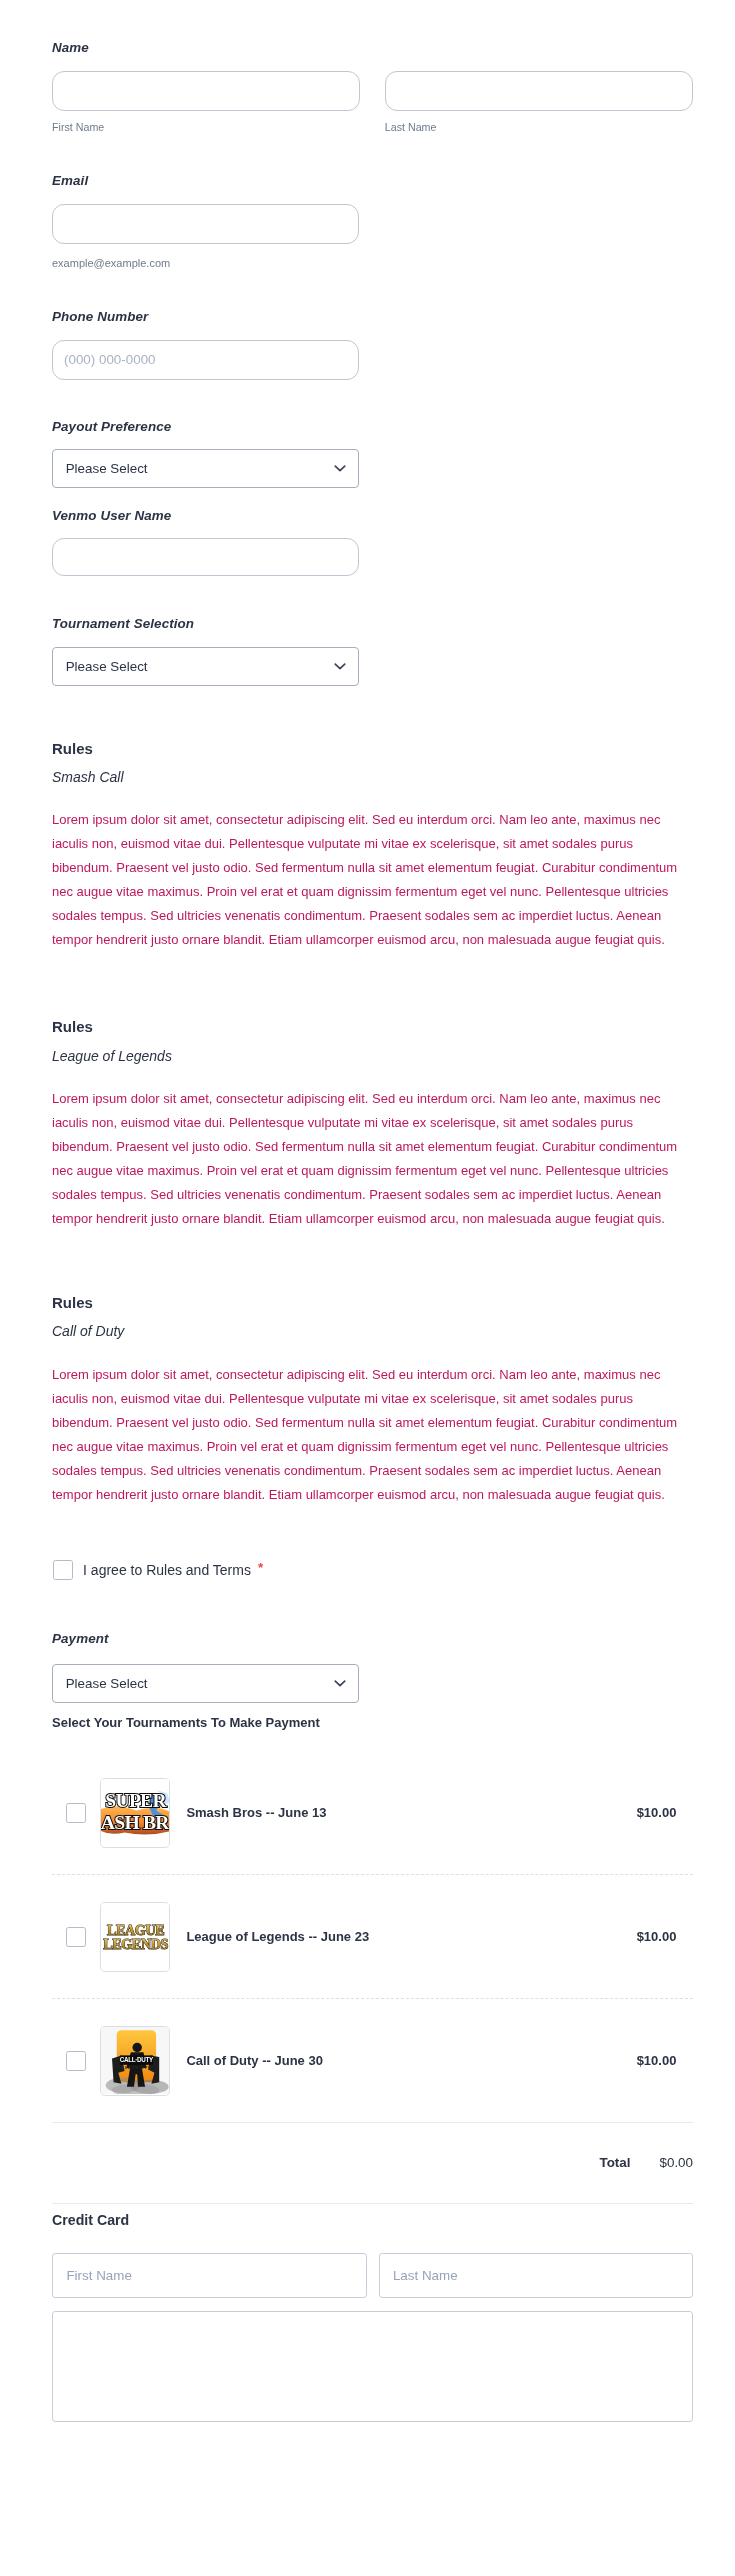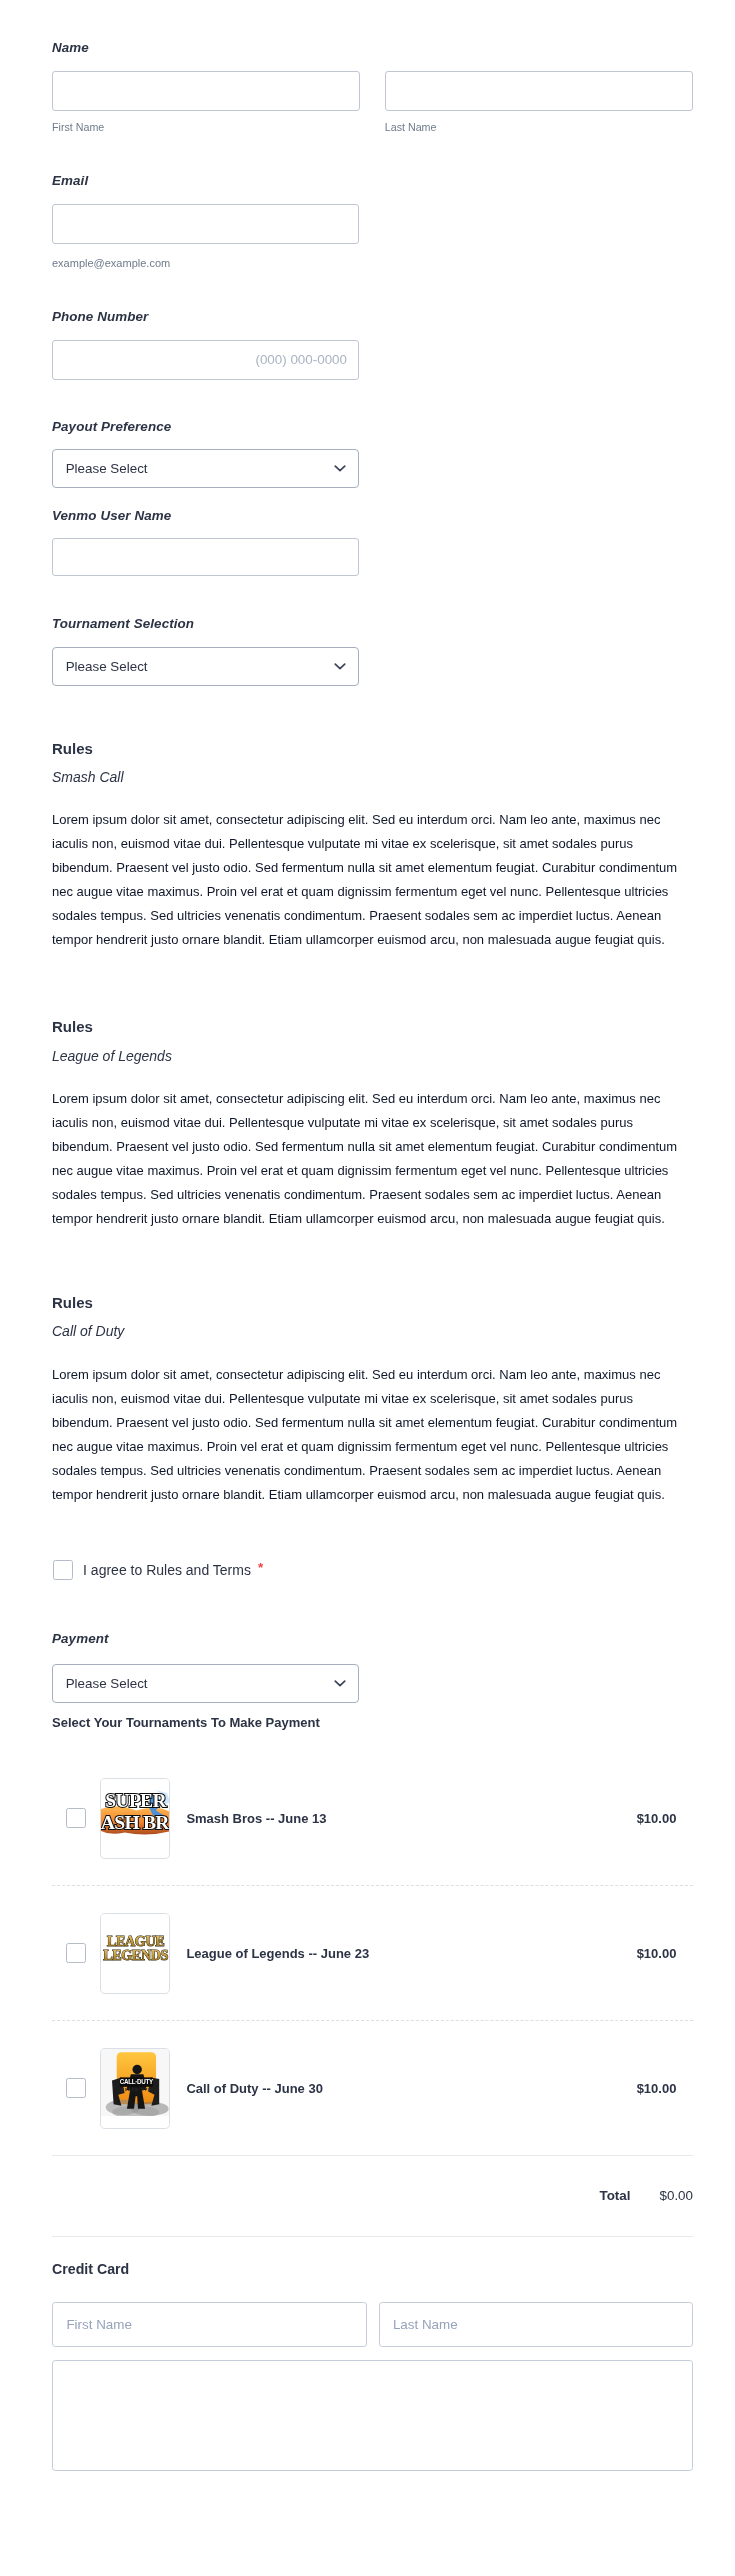--- a/index.html
+++ b/index.html
@@ -21,10 +21,10 @@
   }
   .text-input {
     display: block; width: 100%; height: 40px;
-    border: 1.2px solid #c0c7d2; border-radius: 3px;
+    border: 1.2px solid #c0c7d2; border-radius: 12px;
     background: #fff; outline: none;
     font-family: "Liberation Sans", sans-serif;
-    font-size: 13.4px; color: #2c3345; padding: 0 11px; text-align: right;
+    font-size: 13.4px; color: #2c3345; padding: 0 11px;
   }
   .text-input::placeholder { color: #a9b3c2; }
   .sublabel { font-size: 10.7px; color: #6f7b8b; margin-top: 10.3px; }

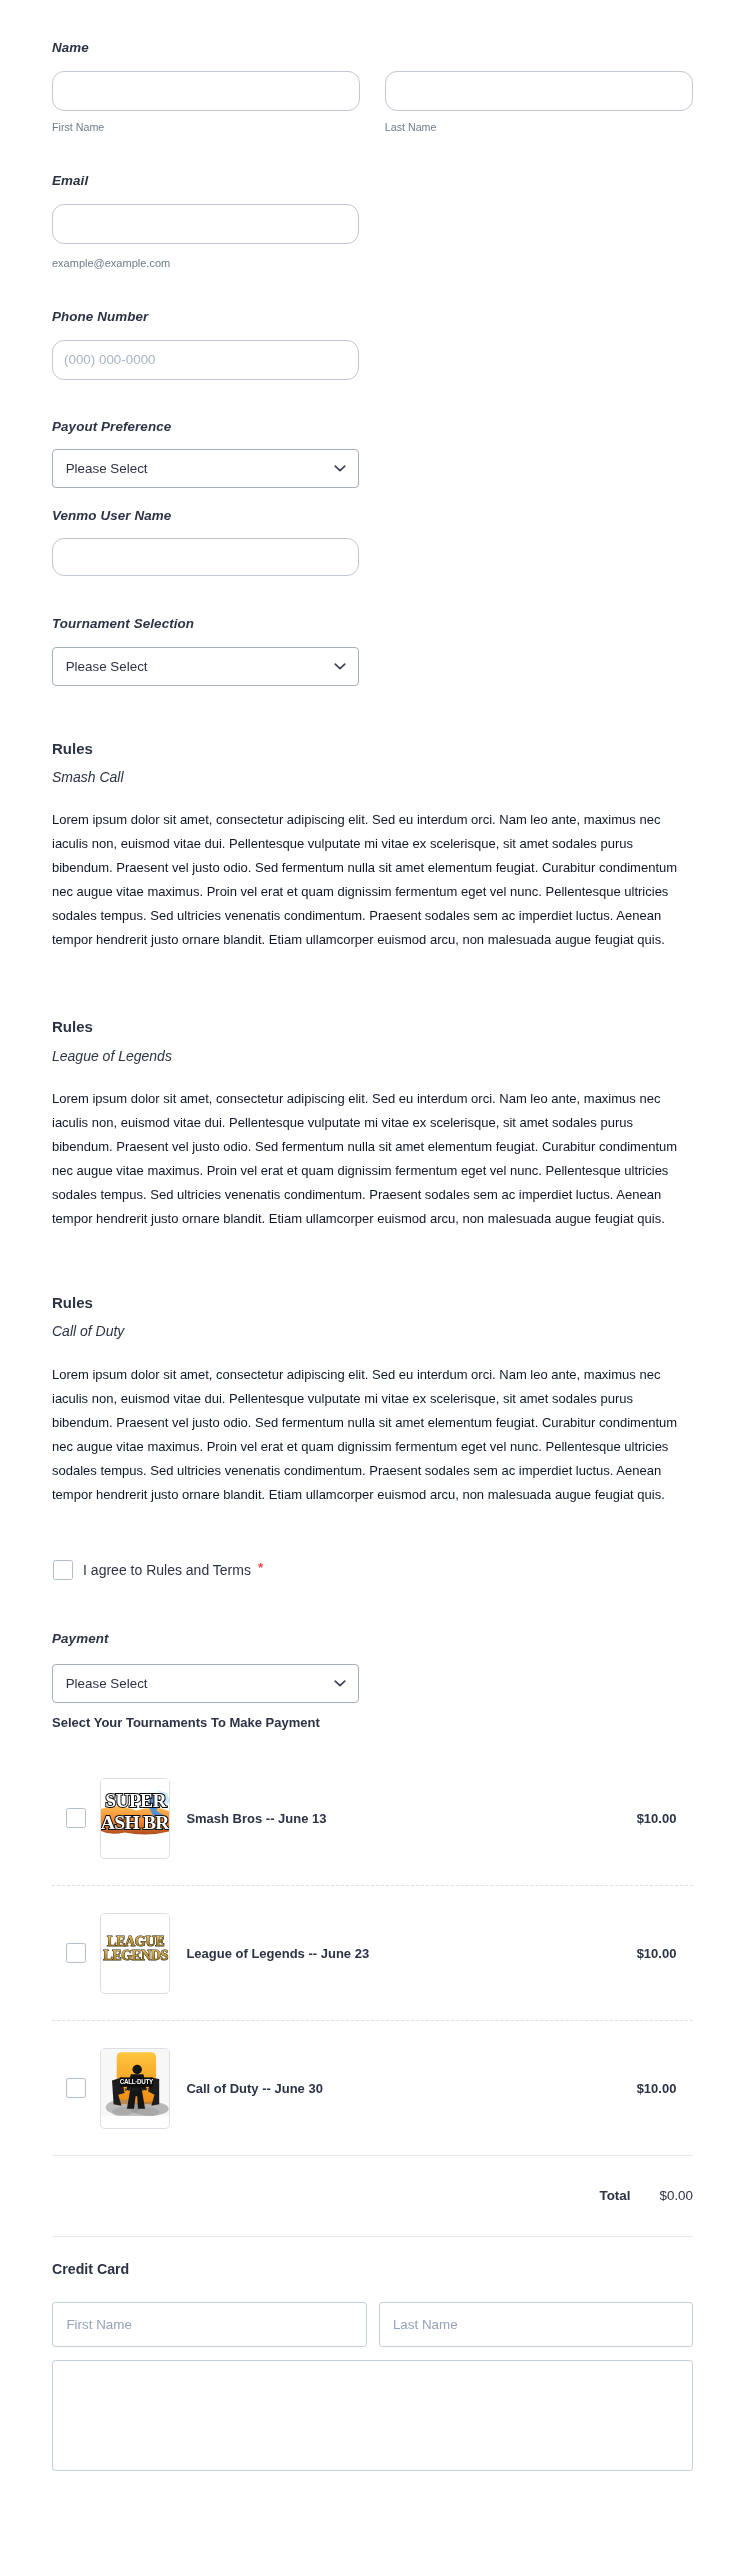--- a/index.html
+++ b/index.html
@@ -49,7 +49,7 @@
   
   .rules-heading { font-size: 15px; font-weight: 700; line-height: 19px; }
   .rules-game { font-size: 14px; font-style: italic; line-height: 19px; margin-top: 10.3px; font-family: "Liberation Sans", sans-serif; }
-  .rules-body { font-size: 13px; line-height: 24px; margin-top: 21.4px; color: #0f172a; }
+  .rules-body { font-size: 13px; line-height: 24px; margin-top: 21.4px; color: #be185d; }
   
   .agree-row { display: flex; align-items: center; margin-top: 53px; margin-left: 0.8px; }
   .checkbox {

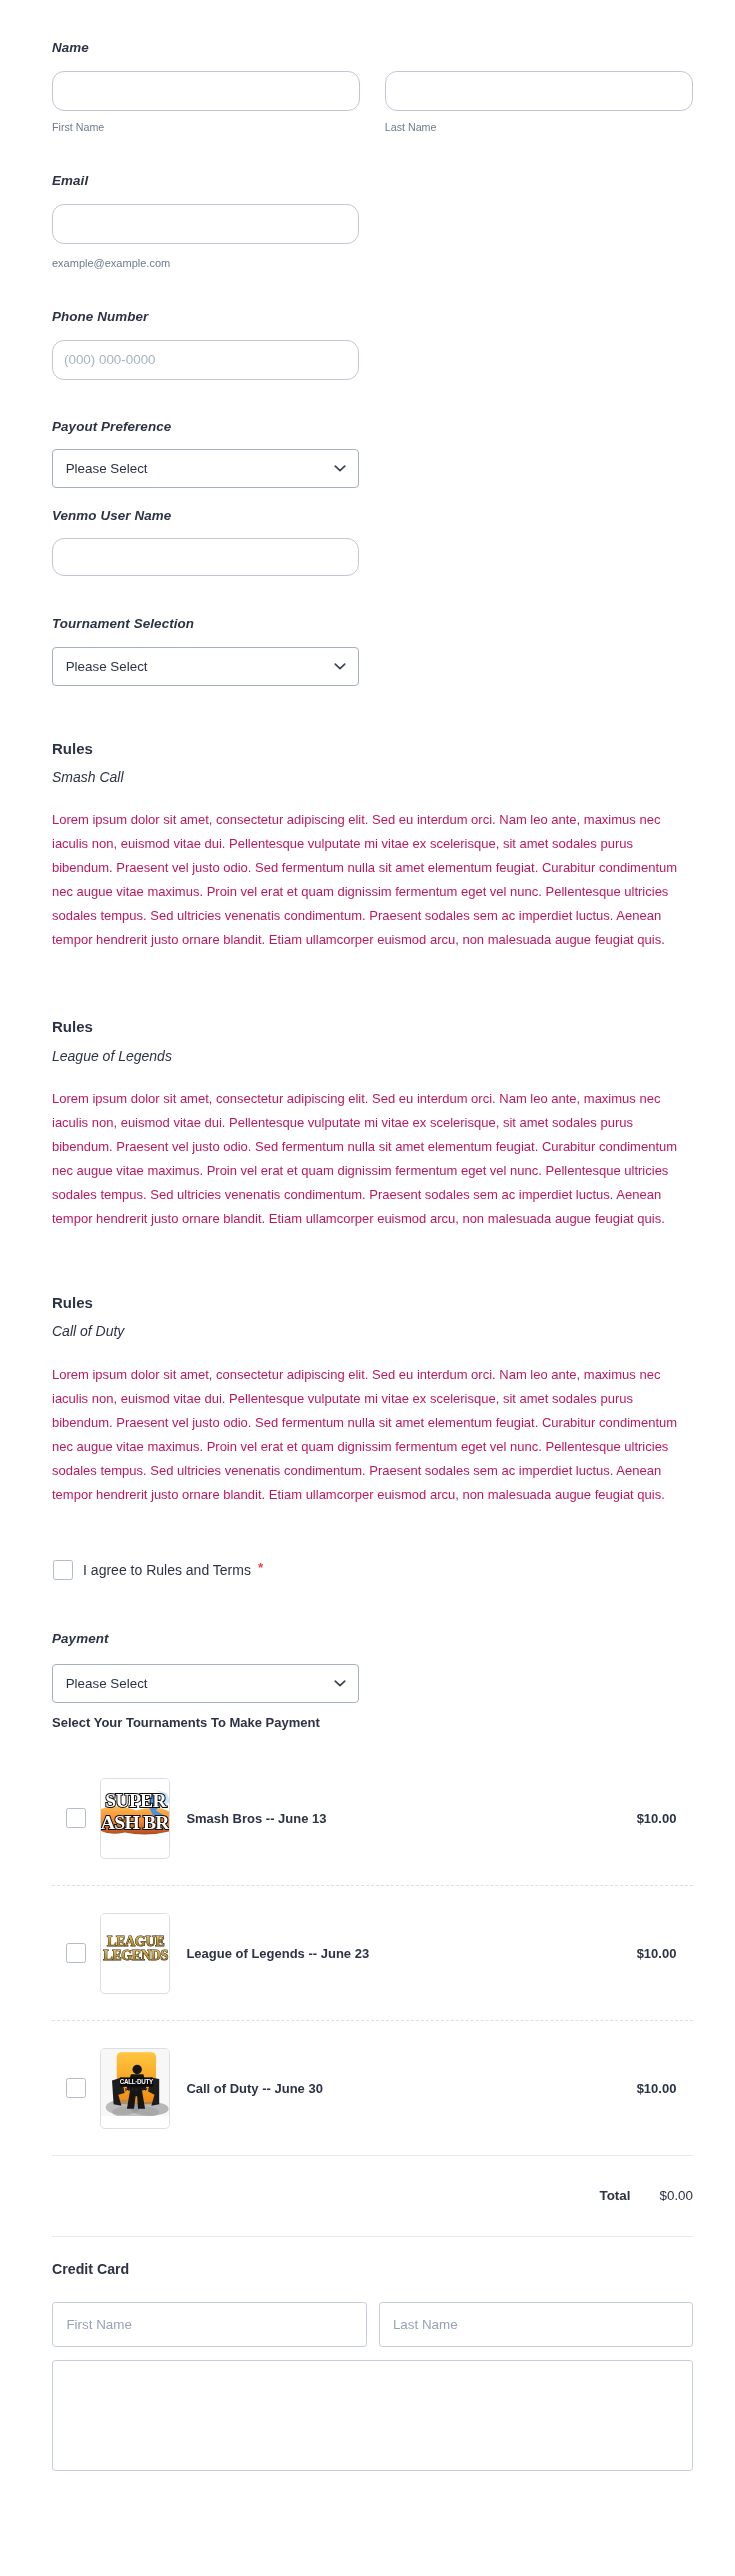--- a/index.html
+++ b/index.html
@@ -70,7 +70,7 @@
   .product-row + .product-row { border-top: 0.8px dashed #dcdfe5; }
   .product-row .checkbox { margin-left: 14.2px; }
   .product-thumb {
-    width: 70px; height: 81px; flex: 0 0 auto;
+    width: 70px; height: 70px; flex: 0 0 auto;
     margin-left: 14.2px;
     border: 0.8px solid #dadfe6; border-radius: 4.7px;
     overflow: hidden; background: #fff;

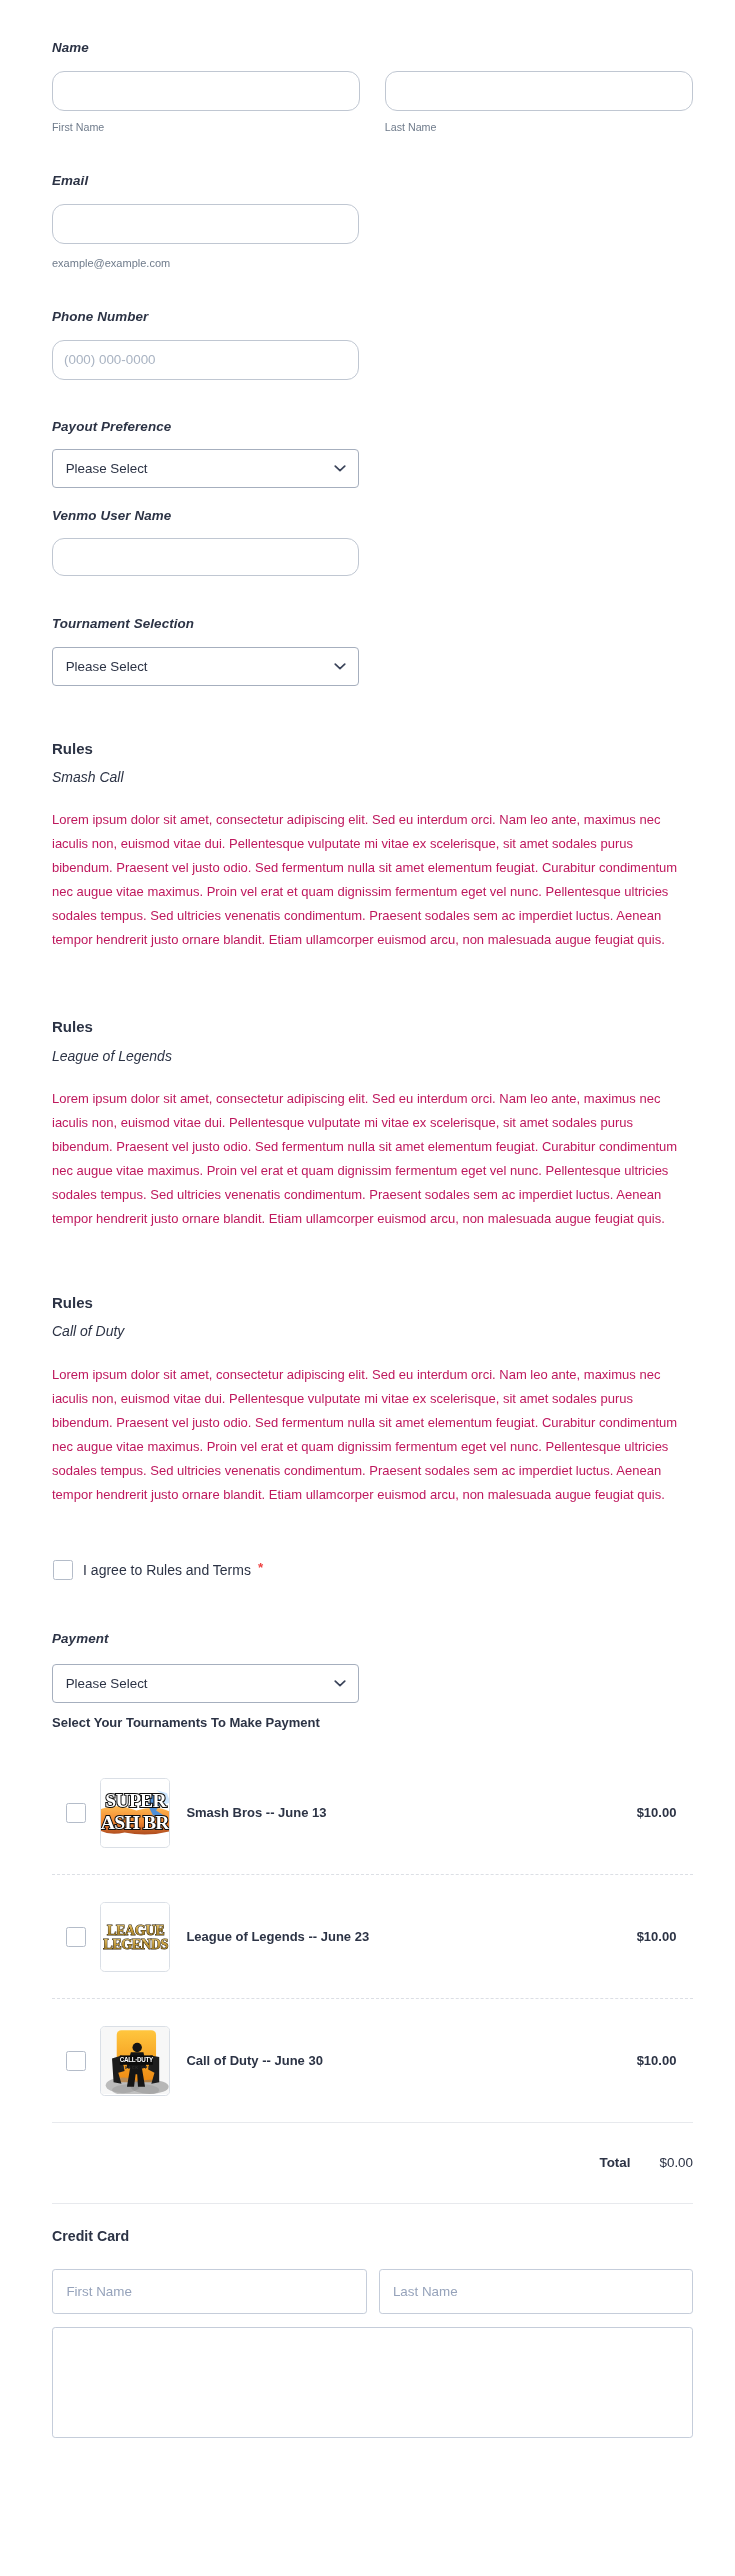--- a/index.html
+++ b/index.html
@@ -86,7 +86,7 @@
   .total-label { font-size: 13.4px; font-weight: 700; margin-right: 29px; }
   .total-value { font-size: 13.4px; font-weight: 400; }
   
-  .cc-heading { font-size: 14.2px; font-weight: 700; margin-top: 24px; }
+  .cc-heading { font-size: 14.2px; font-weight: 700; margin-top: 8px; }
   .cc-name-row { display: flex; gap: 12px; margin-top: 25px; }
   .cc-input {
     flex: 1; height: 45px;

